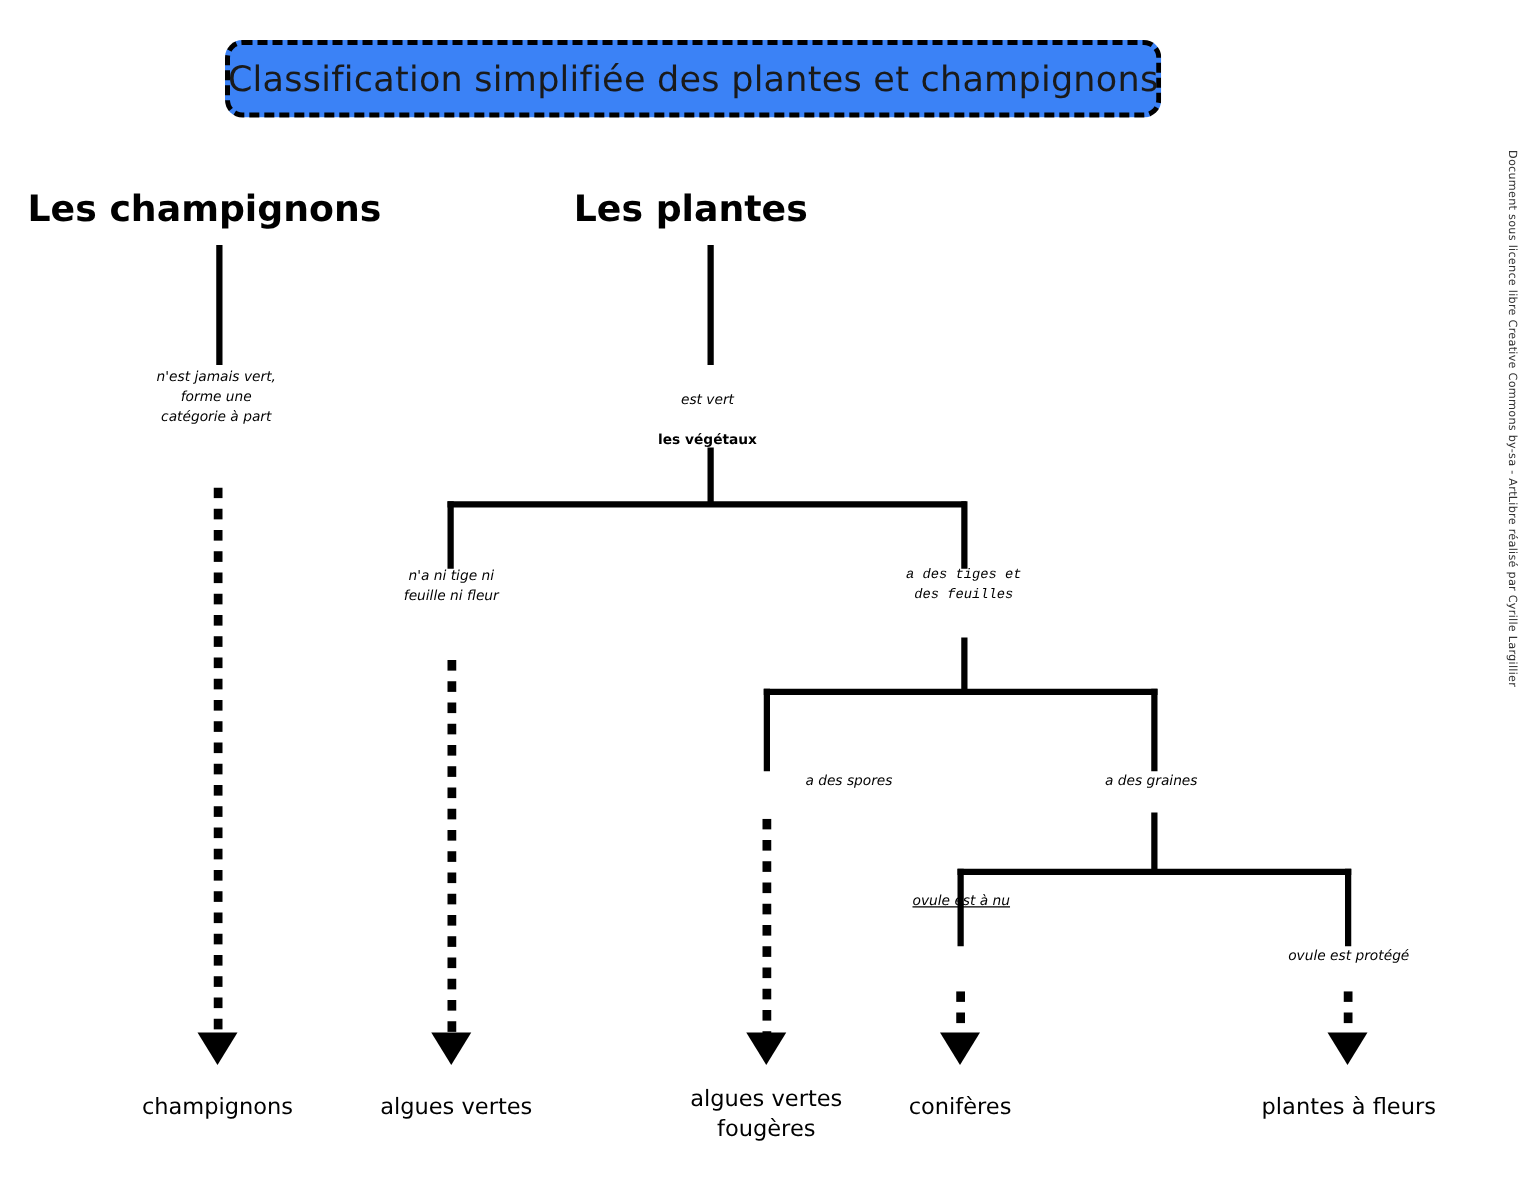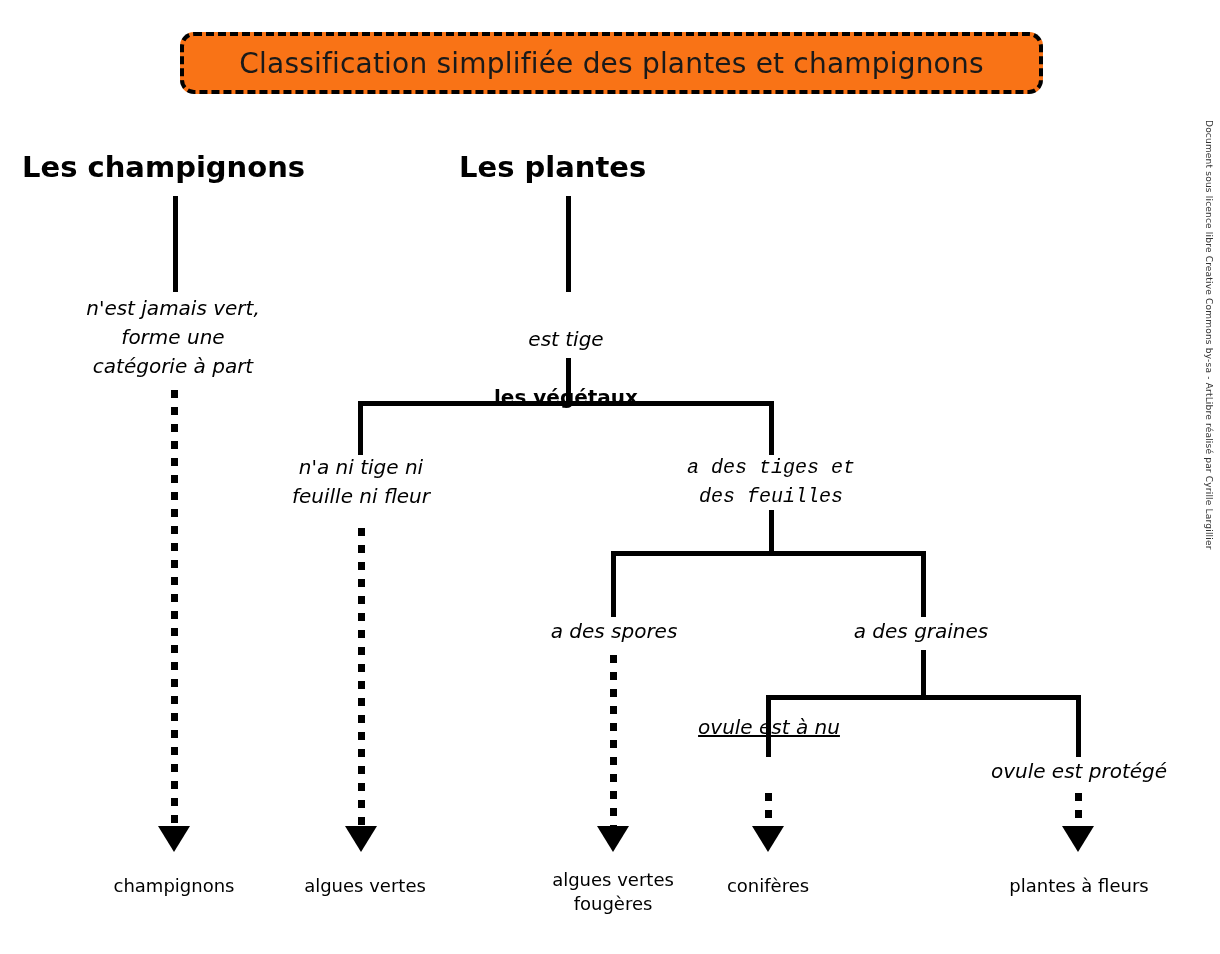--- a/index.html
+++ b/index.html
@@ -21,12 +21,12 @@
     position: absolute;
     left: 180px;
     top: 32px;
-    width: 863px;
+    width: 749px;
     height: 62px;
     box-sizing: border-box;
     border: 4px dashed #000000;
     border-radius: 14px;
-    background: #f97316;
+    background: #3b82f6;
     display: flex;
     align-items: center;
     justify-content: center;

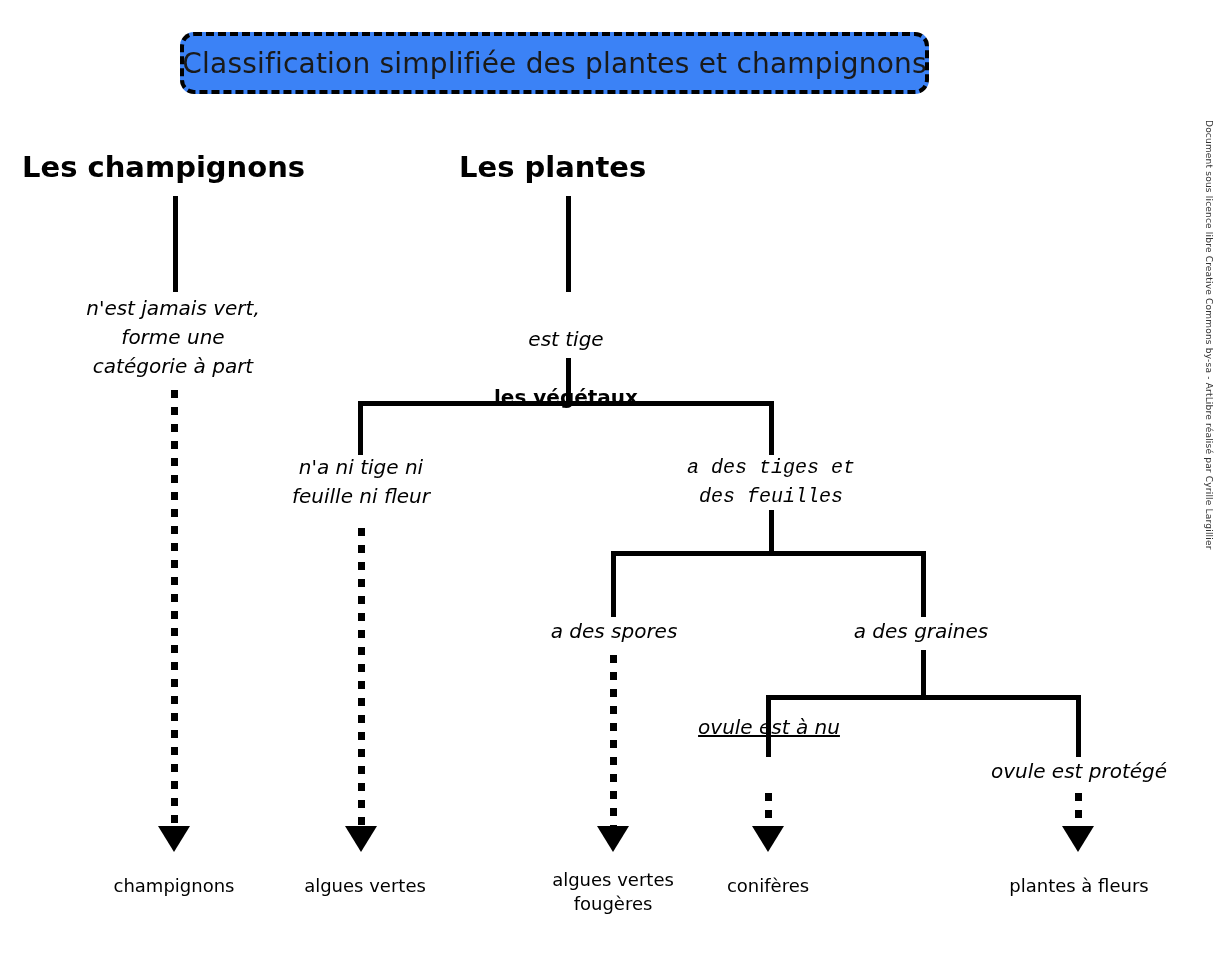--- a/index.html
+++ b/index.html
@@ -52,7 +52,7 @@
   
   .cond {
     position: absolute;
-    font-size: 20px;
+    font-size: 11px;
     font-style: italic;
     text-align: center;
     line-height: 1.45;

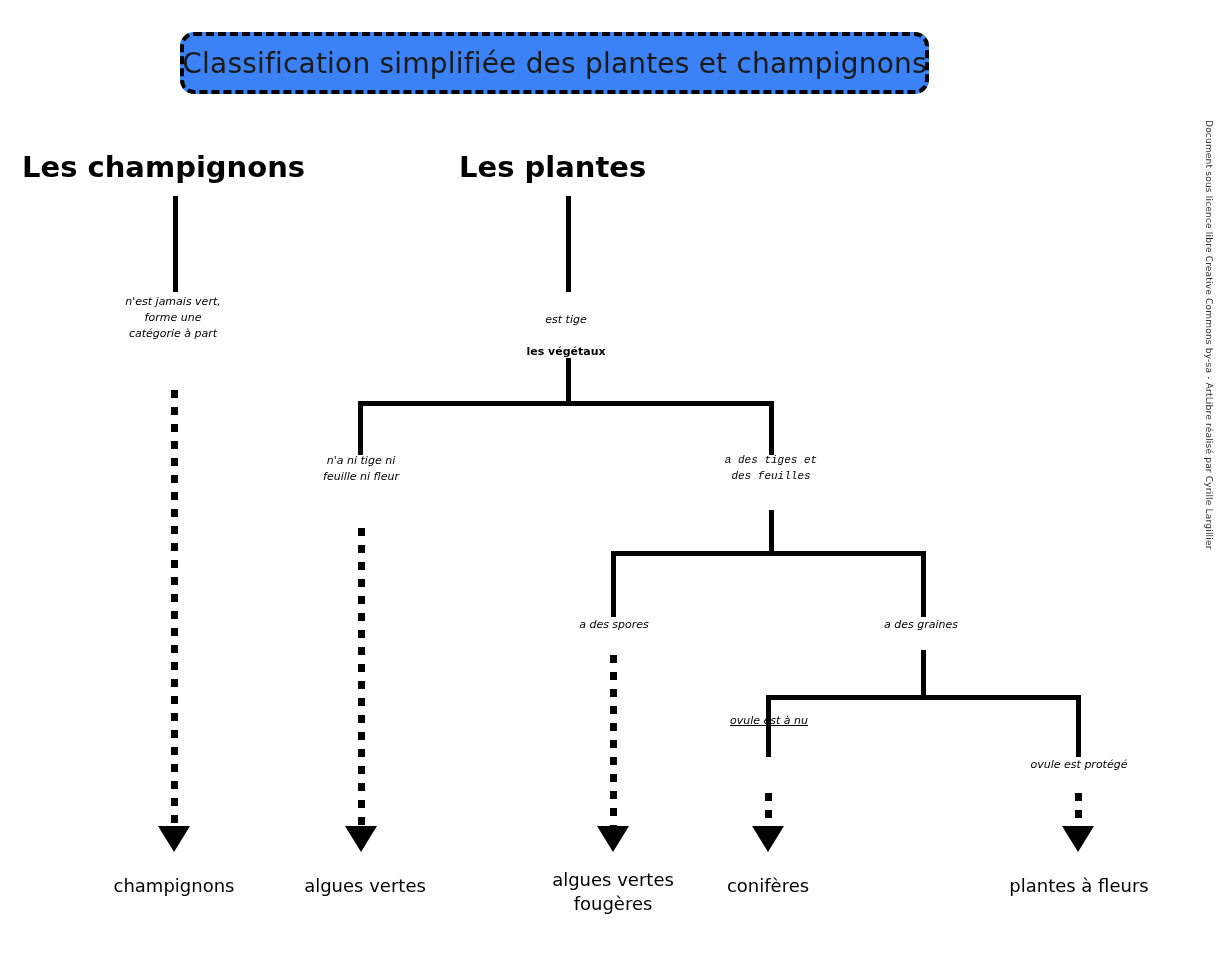--- a/index.html
+++ b/index.html
@@ -133,7 +133,7 @@
 
 <div class="vline" style="left:566px; top:196px; height:96px;"></div>
 <div class="cond" style="left:466px; top:296px; width:200px;">
-  <span>est tige</span><br>
+  <span>est vert</span><br>
   <b>les végétaux</b>
 </div>
 

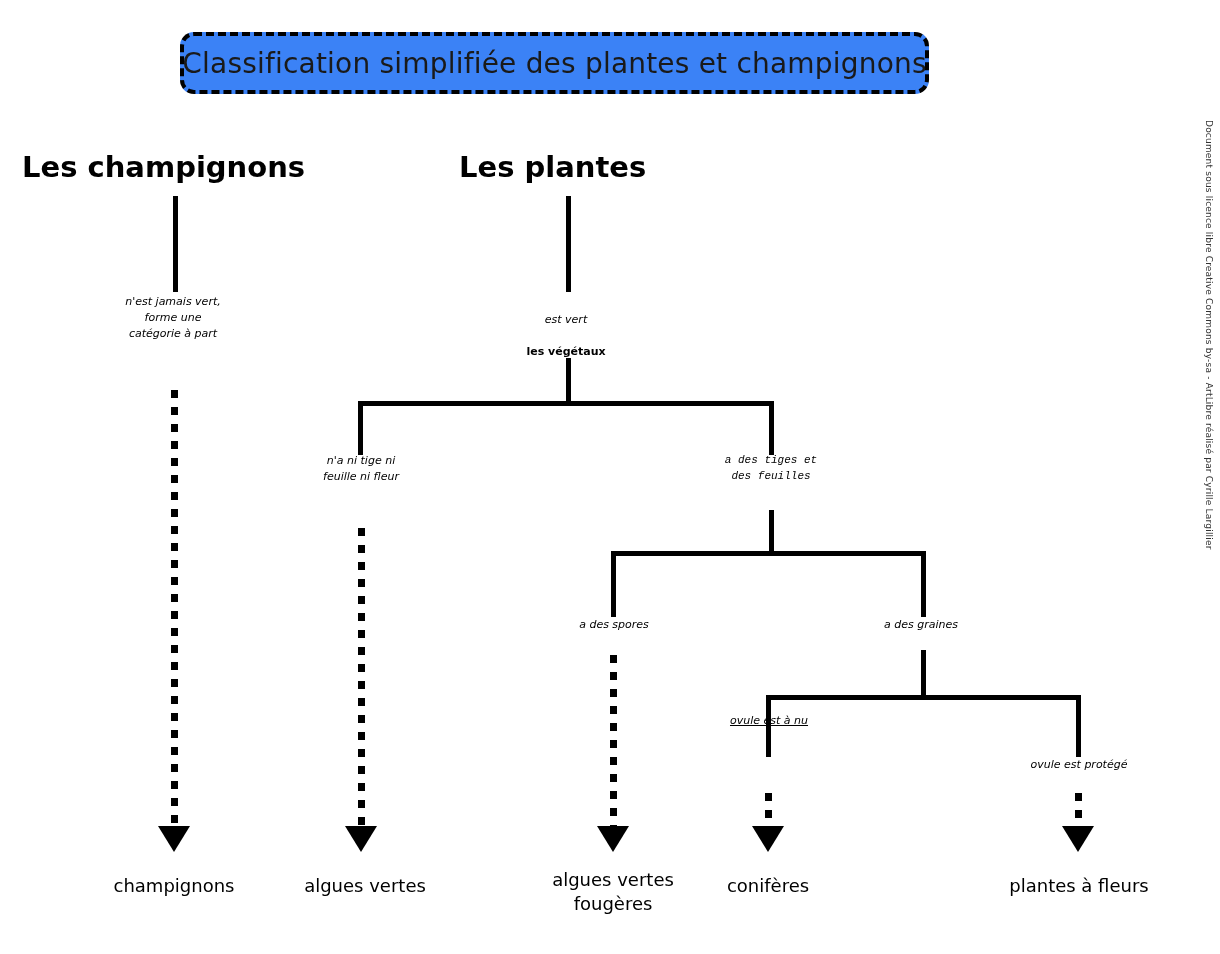--- a/index.html
+++ b/index.html
@@ -159,7 +159,7 @@
 <div class="vline" style="left:611px; top:551px; height:66px;"></div>
 <div class="vline" style="left:921px; top:551px; height:66px;"></div>
 
-<div class="cond" style="left:514px; top:617px; width:200px;">a des spores</div>
+<div class="cond" style="left:514px; top:617px; width:200px;text-align:right;">a des spores</div>
 <div class="dotline" style="left:610px; top:655px; height:173px;"></div>
 <div class="arrow" style="left:597px; top:826px;"></div>
 <div class="leaf" style="left:513px; top:868px; width:200px;">algues vertes

